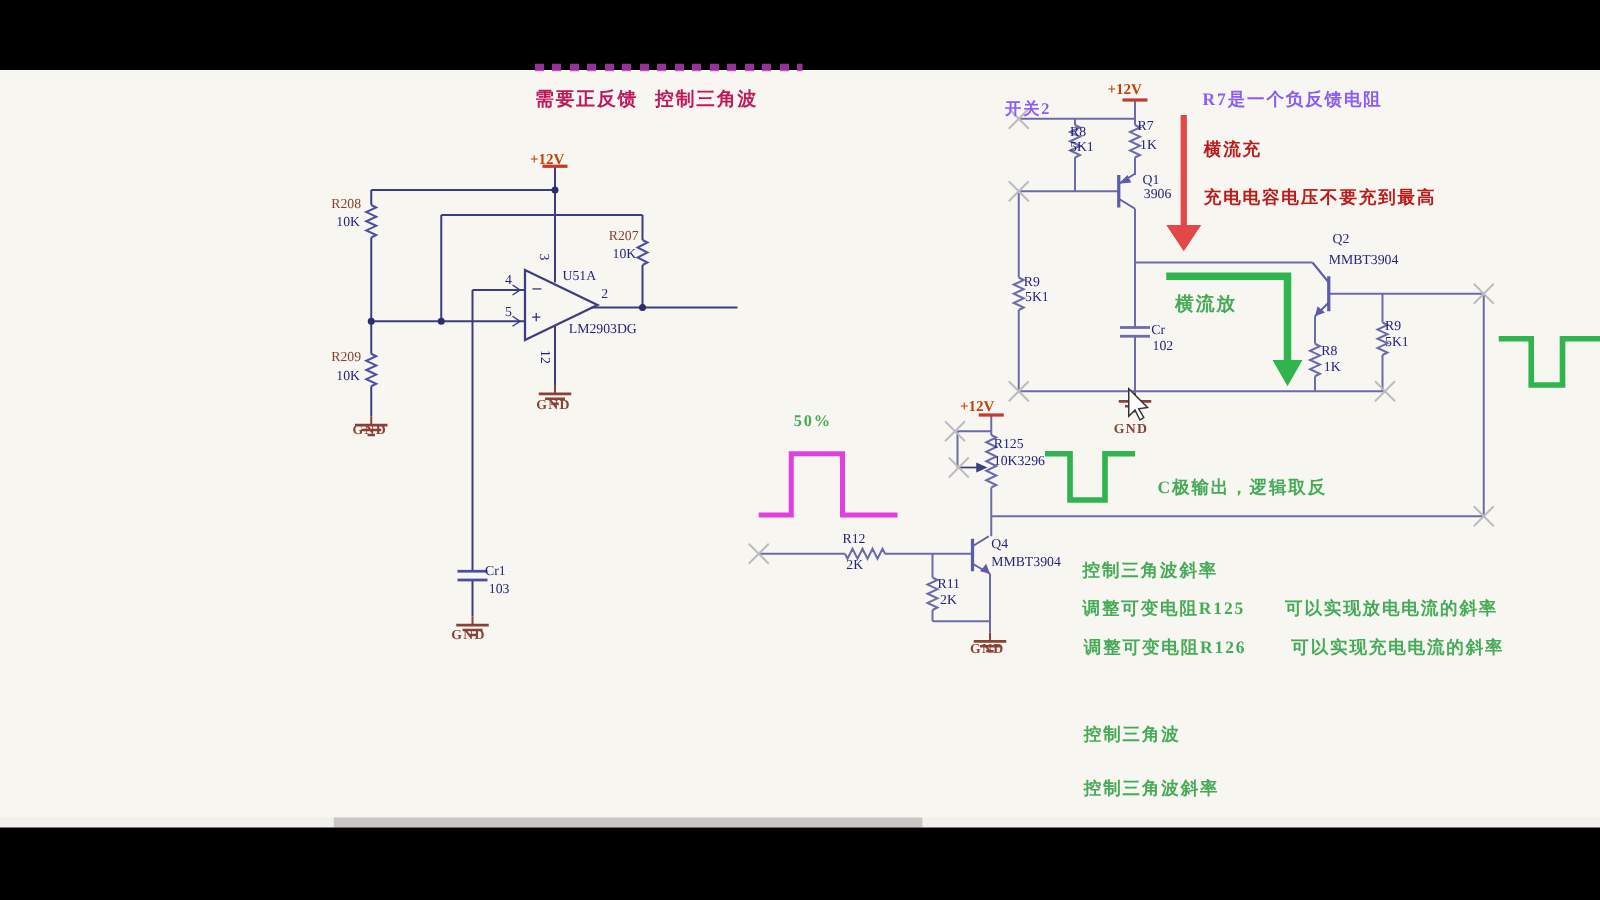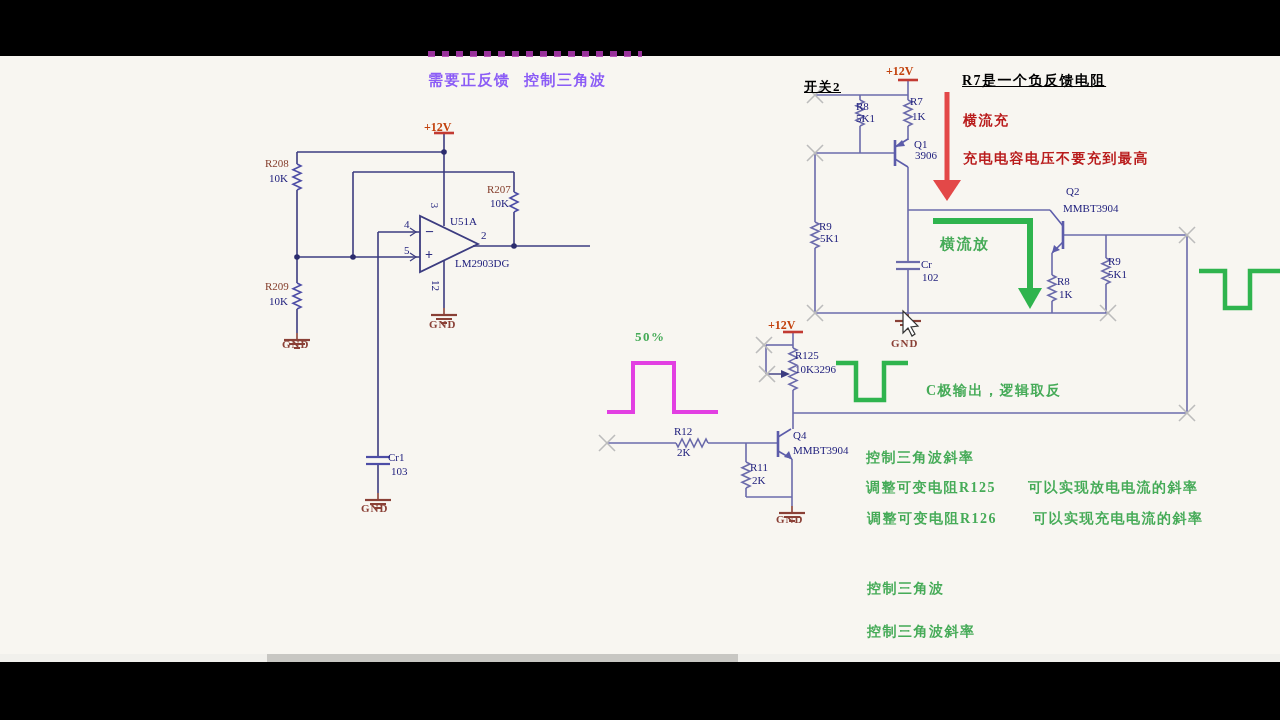--- a/index.html
+++ b/index.html
@@ -17,7 +17,7 @@
   .green{color:#46ab58;}
   .red{color:#b91c1c;}
   .blue{color:#000000;text-decoration:underline;}
-  .mag{color:#8b5cf6;font-size:15px;}
+  .mag{color:#be185d;font-size:15px;}
   .big{font-size:15px;}
   .opsign{font-size:14px;font-weight:bold;color:#2c2c80;}
   #frag{position:absolute;left:428px;top:51px;width:214px;height:6px;z-index:40;

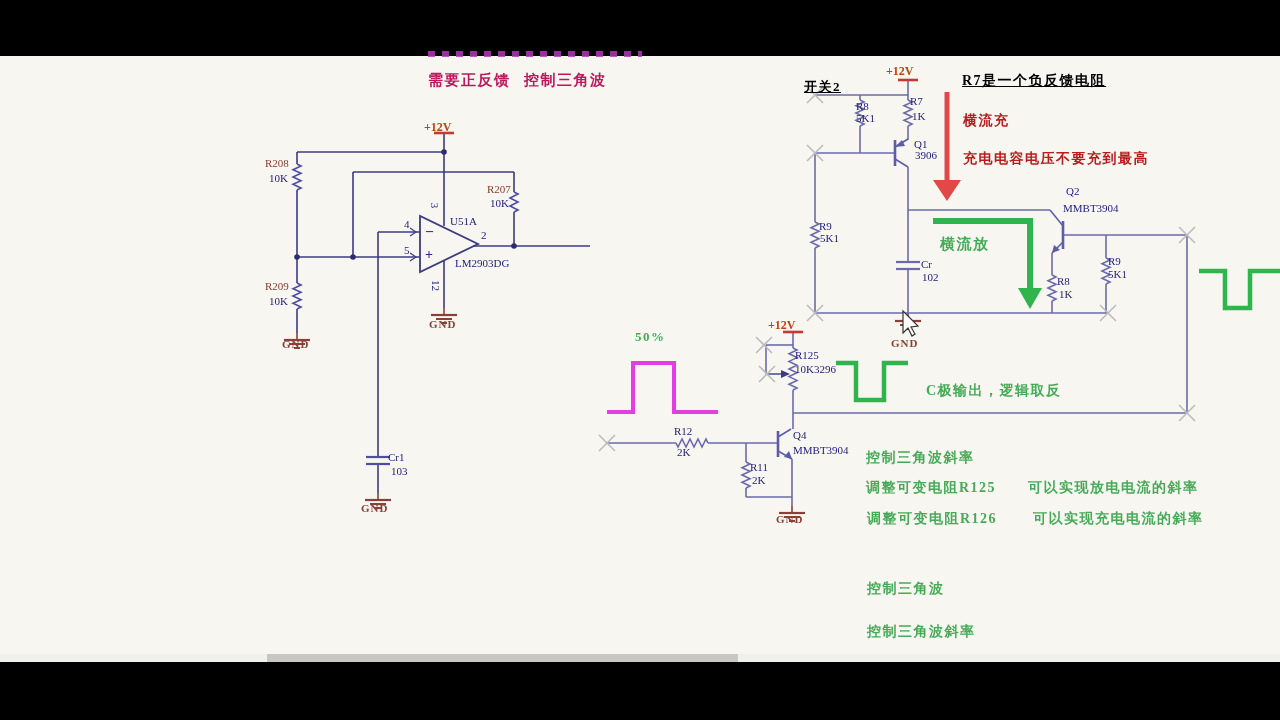--- a/index.html
+++ b/index.html
@@ -16,7 +16,7 @@
   .cn{font-size:14px;font-weight:bold;letter-spacing:1.5px;}
   .green{color:#46ab58;}
   .red{color:#b91c1c;}
-  .blue{color:#000000;text-decoration:underline;}
+  .blue{color:#8b5cf6;}
   .mag{color:#be185d;font-size:15px;}
   .big{font-size:15px;}
   .opsign{font-size:14px;font-weight:bold;color:#2c2c80;}

